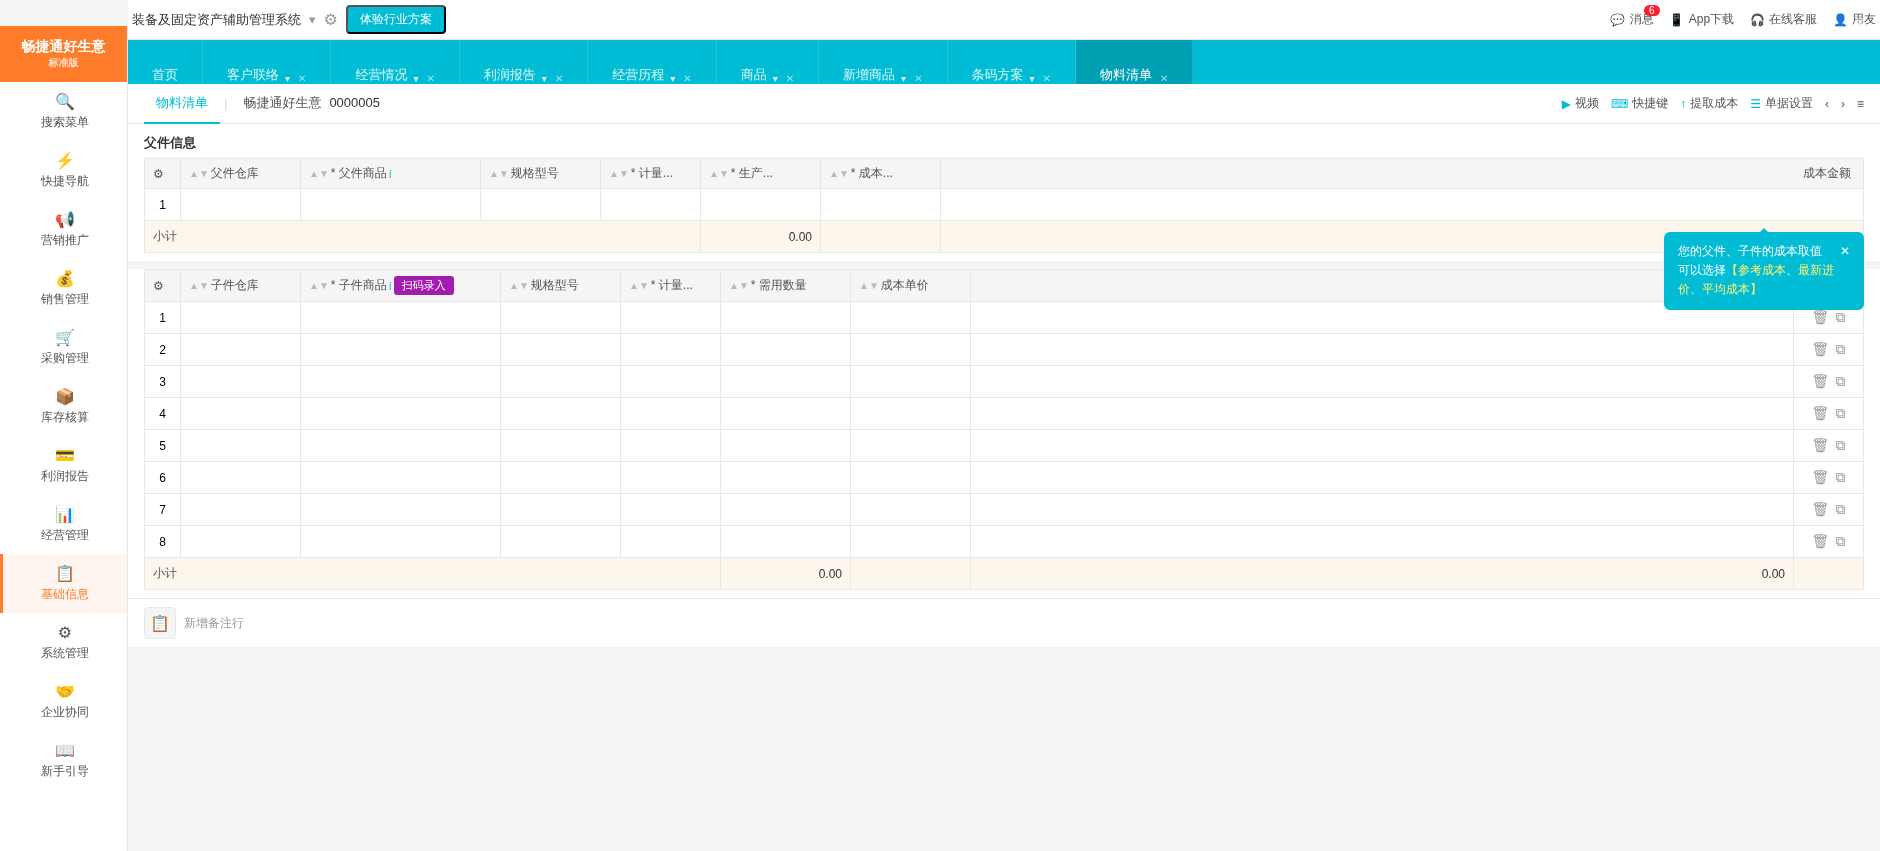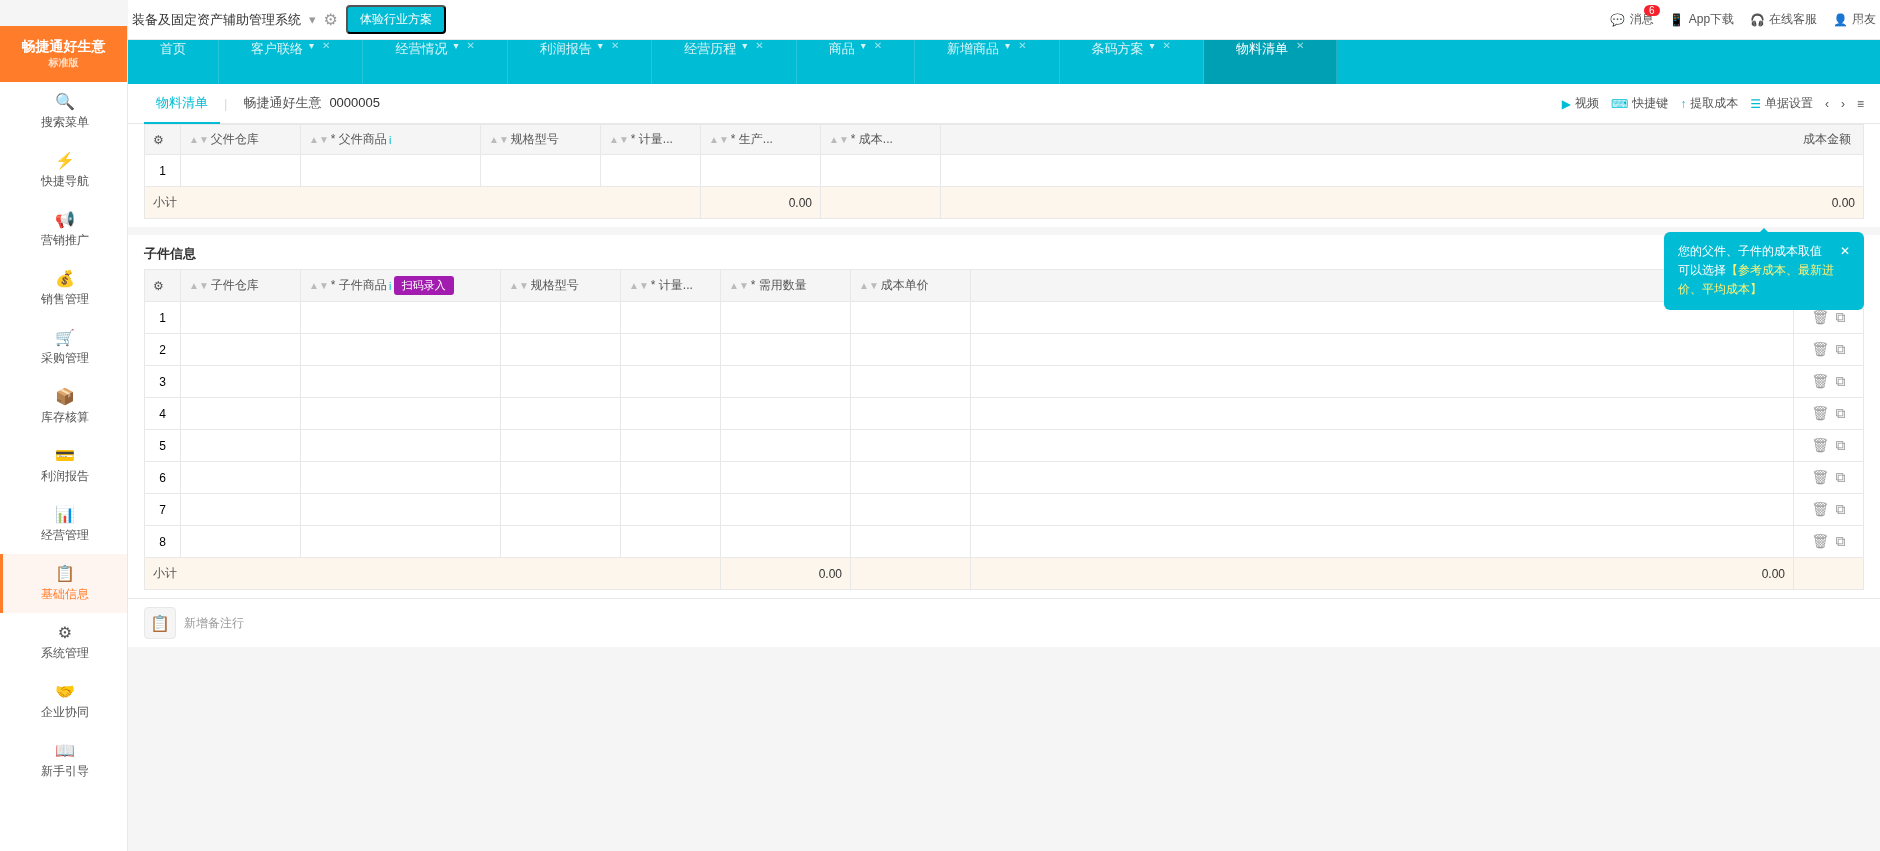--- a/index.html
+++ b/index.html
@@ -125,8 +125,8 @@
     }
     .nav-tab {
       display: flex;
-      align-items: flex-start;
-      padding: 0 32px;
+      align-items: flex-end;
+      padding: 0 24px;
       color: rgba(255,255,255,0.85);
       cursor: pointer;
       font-size: 13px;

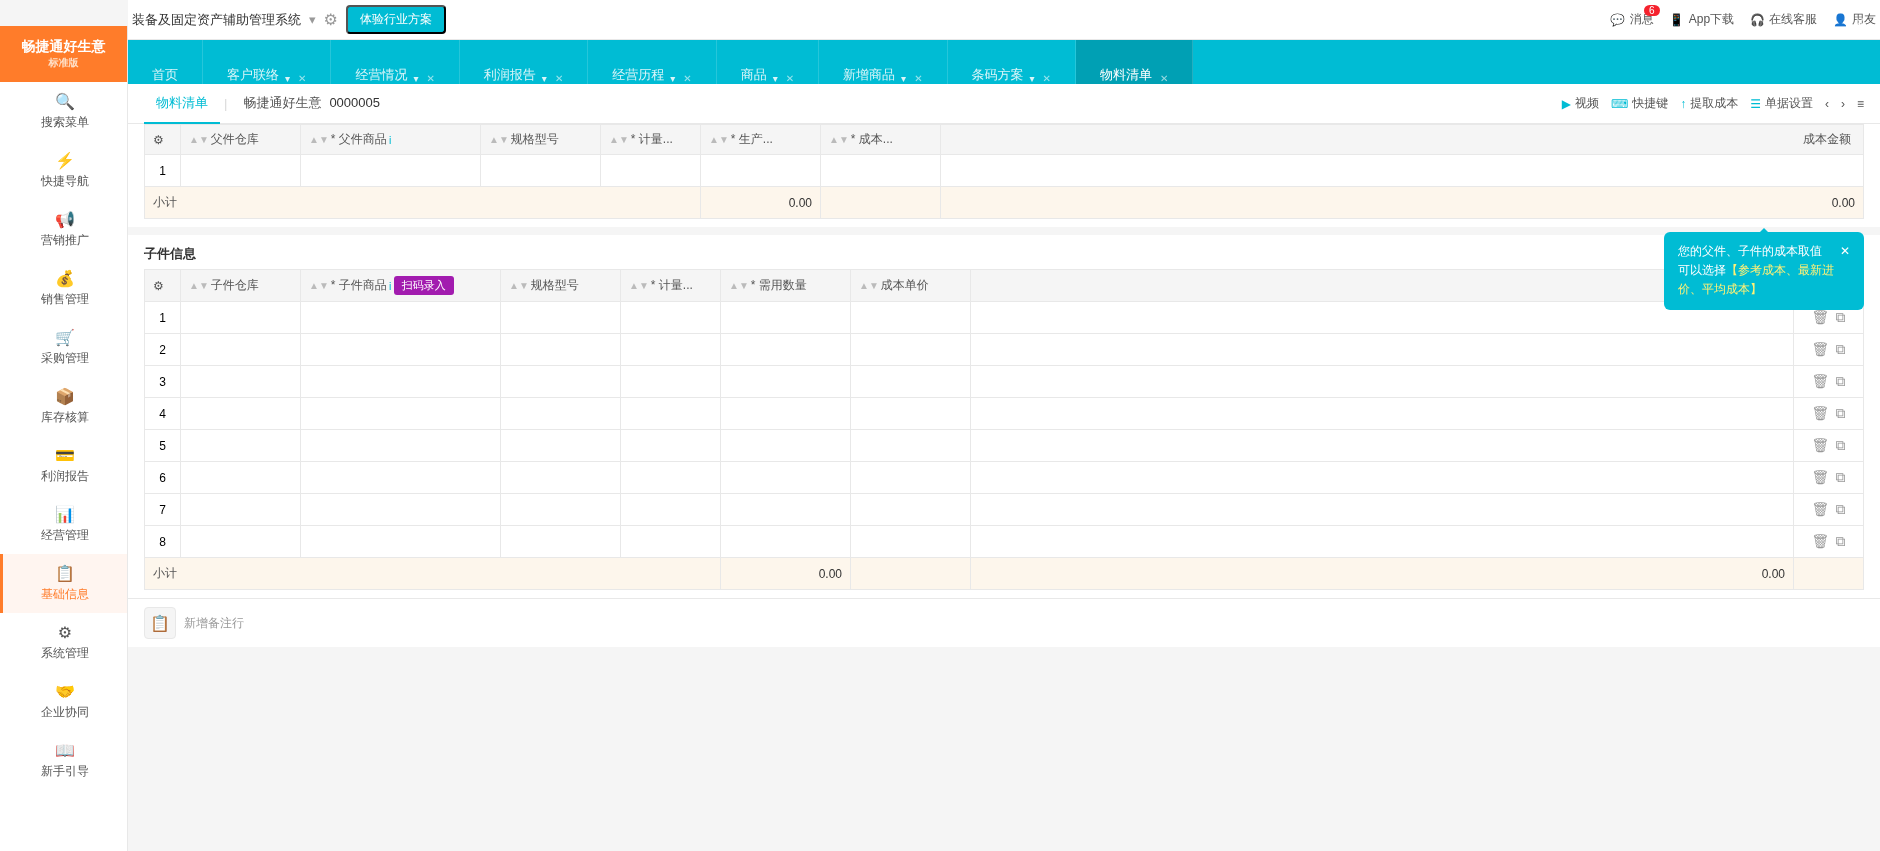--- a/index.html
+++ b/index.html
@@ -504,6 +504,7 @@
     </div>
 
     <div class="section">
+      <div class="section-title">父件信息</div>
       <table class="data-table">
         <thead>
           <tr>

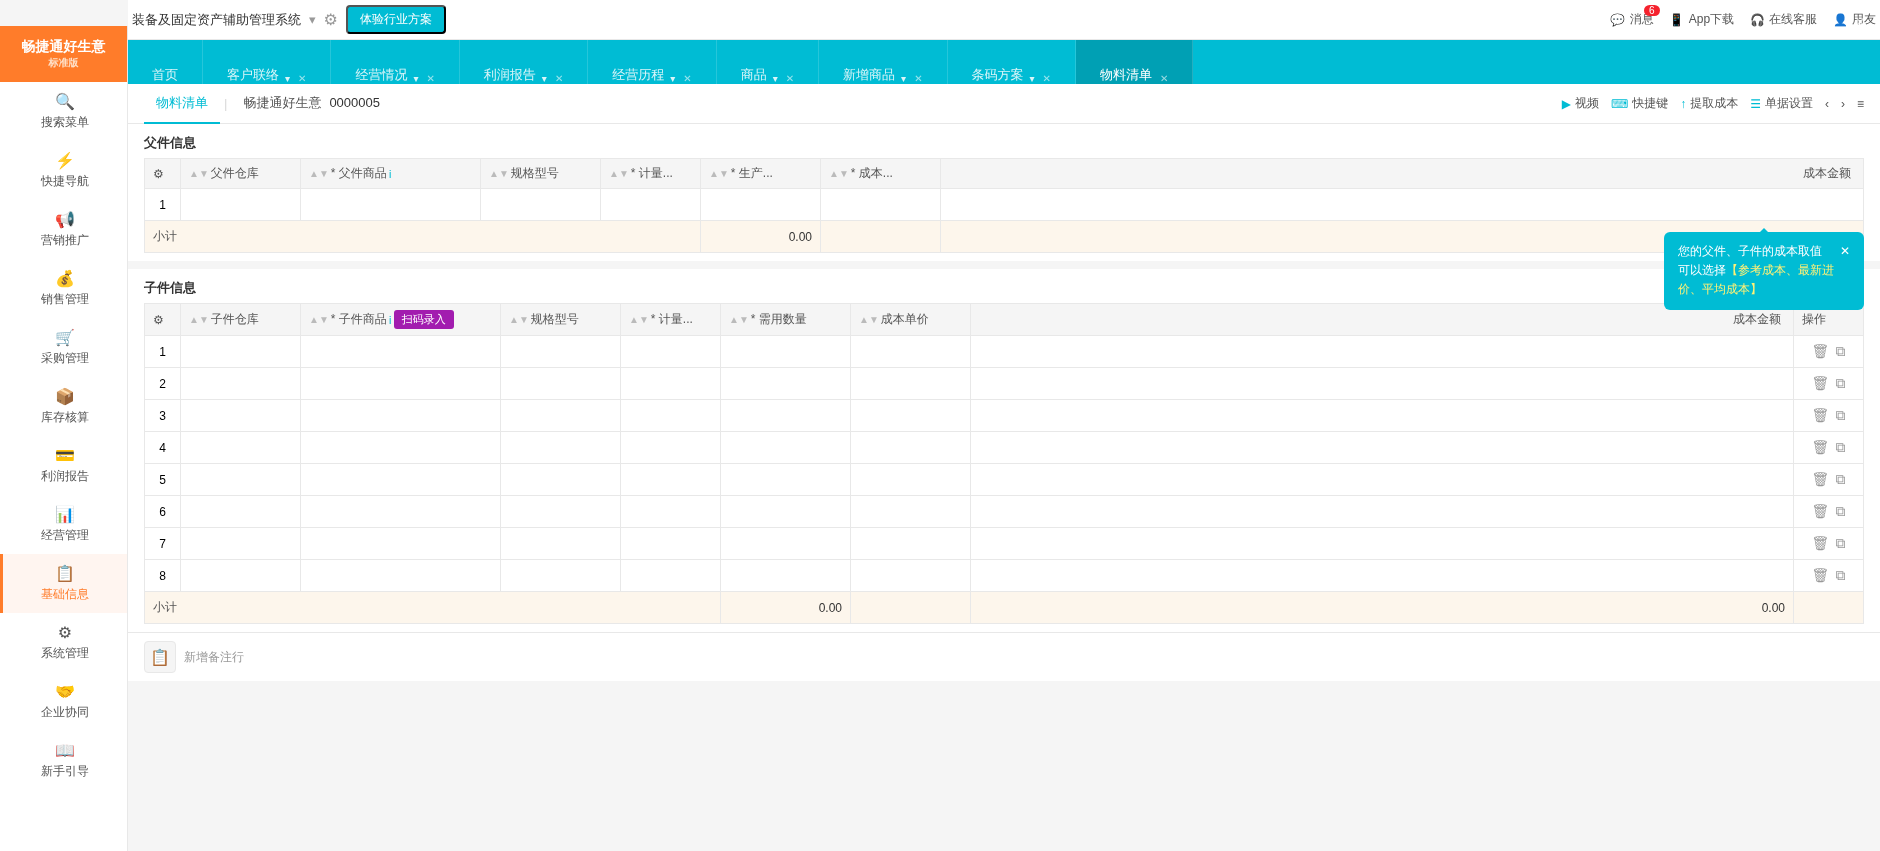--- a/index.html
+++ b/index.html
@@ -571,7 +571,6 @@
     </div>
 
     <div class="section" style="margin-top:8px;">
-      <div class="section-title">子件信息</div>
       <table class="data-table">
         <thead>
           <tr>

